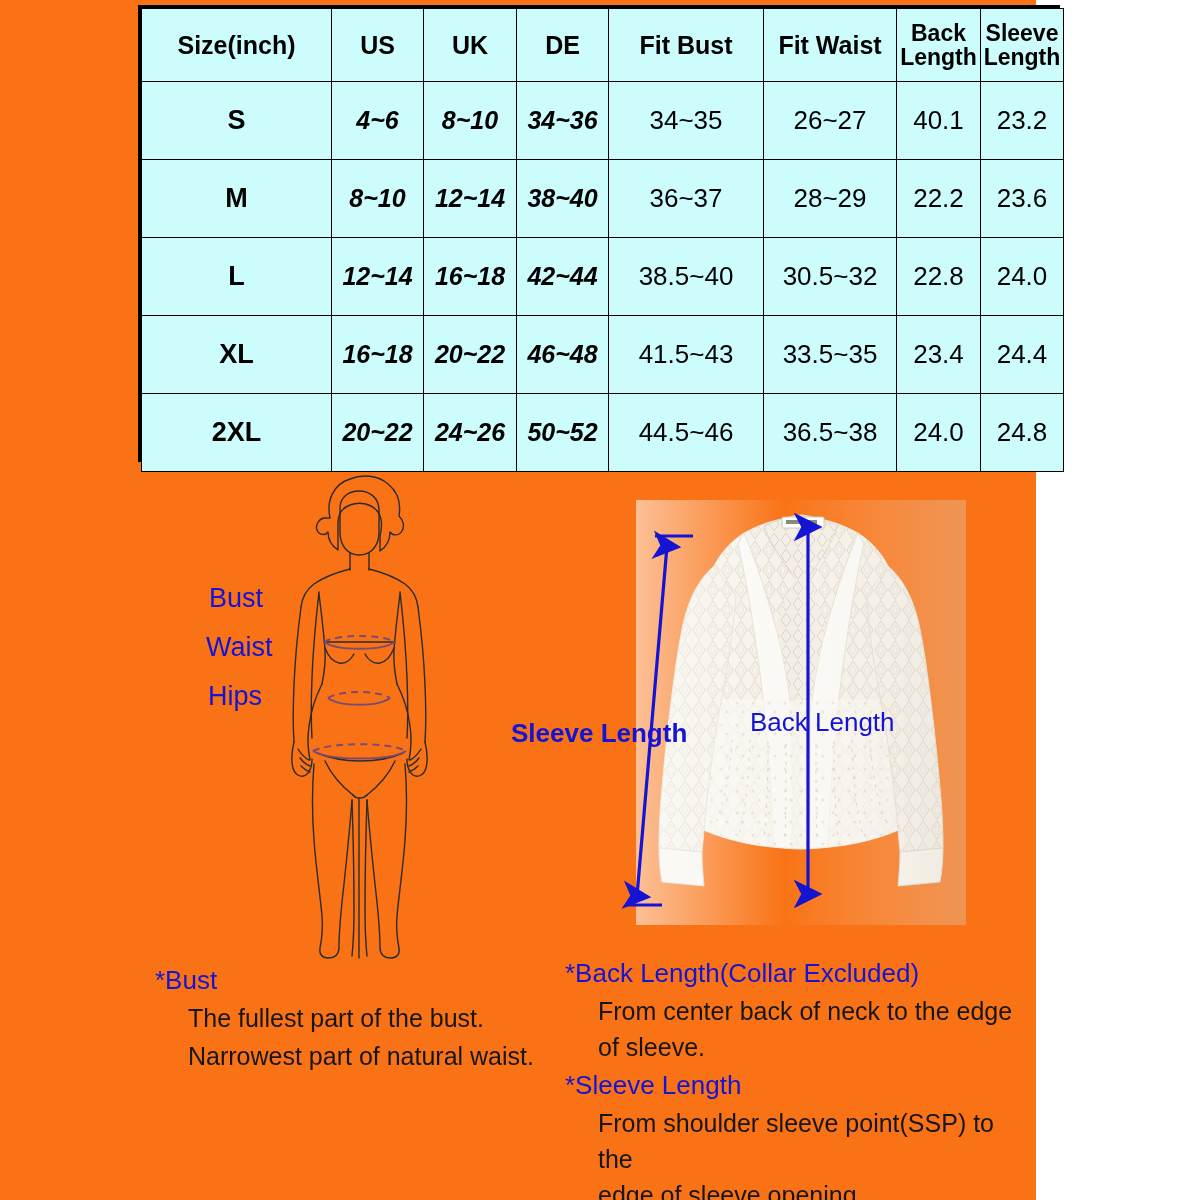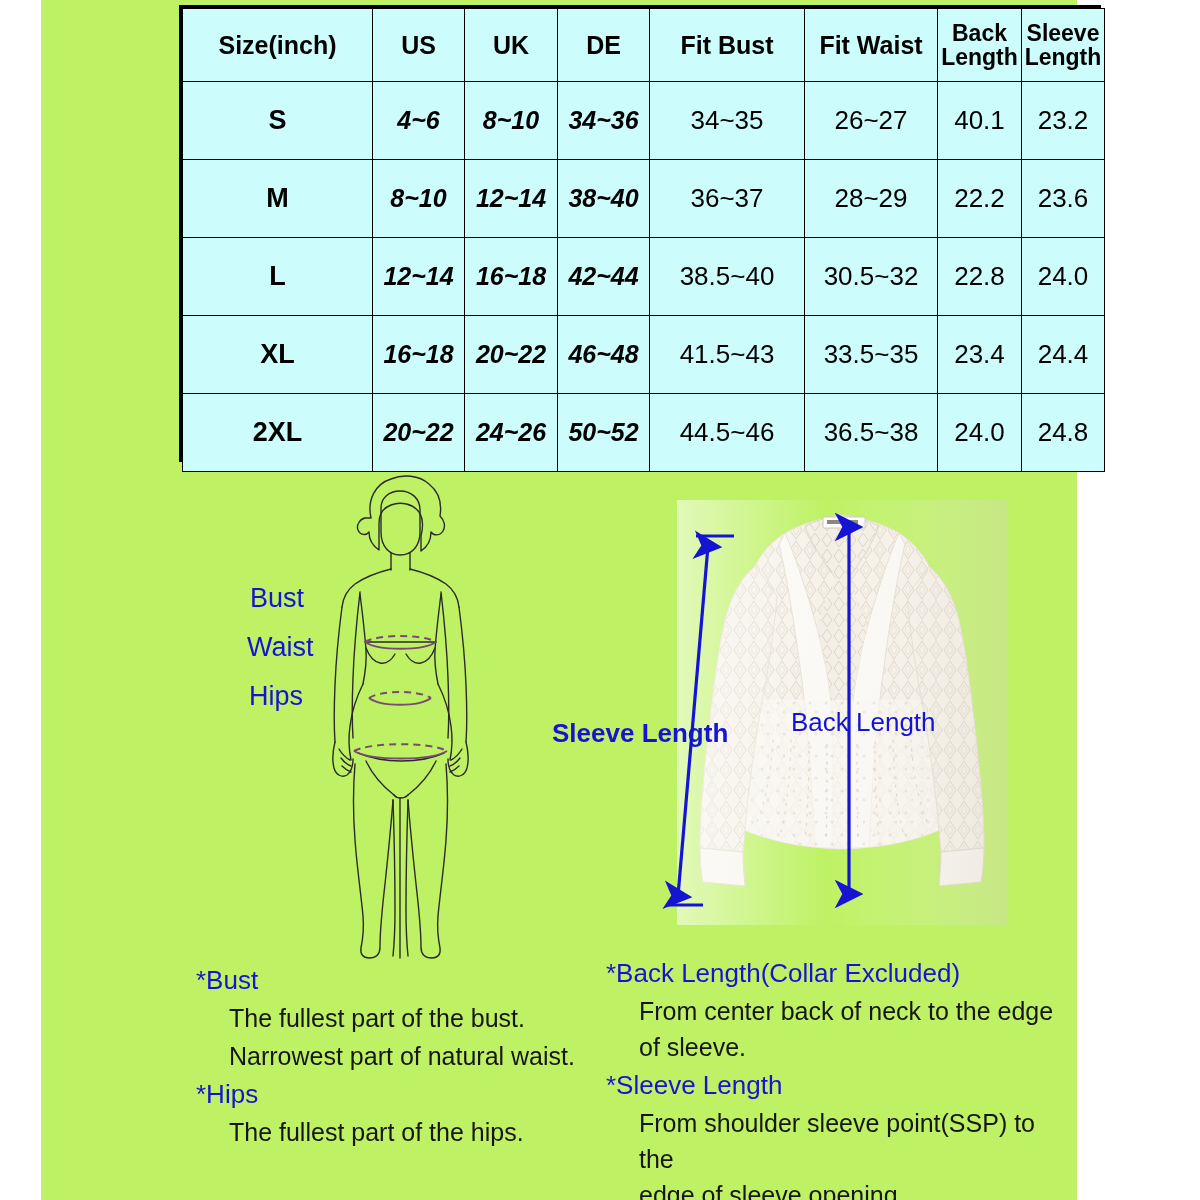--- a/index.html
+++ b/index.html
@@ -13,8 +13,7 @@
   #page {
     position: relative;
     width: 1036px; height: 1200px;
-    background: #bef264;
-    margin-left: 41px;
+    background: #f97316;
   }
 
   

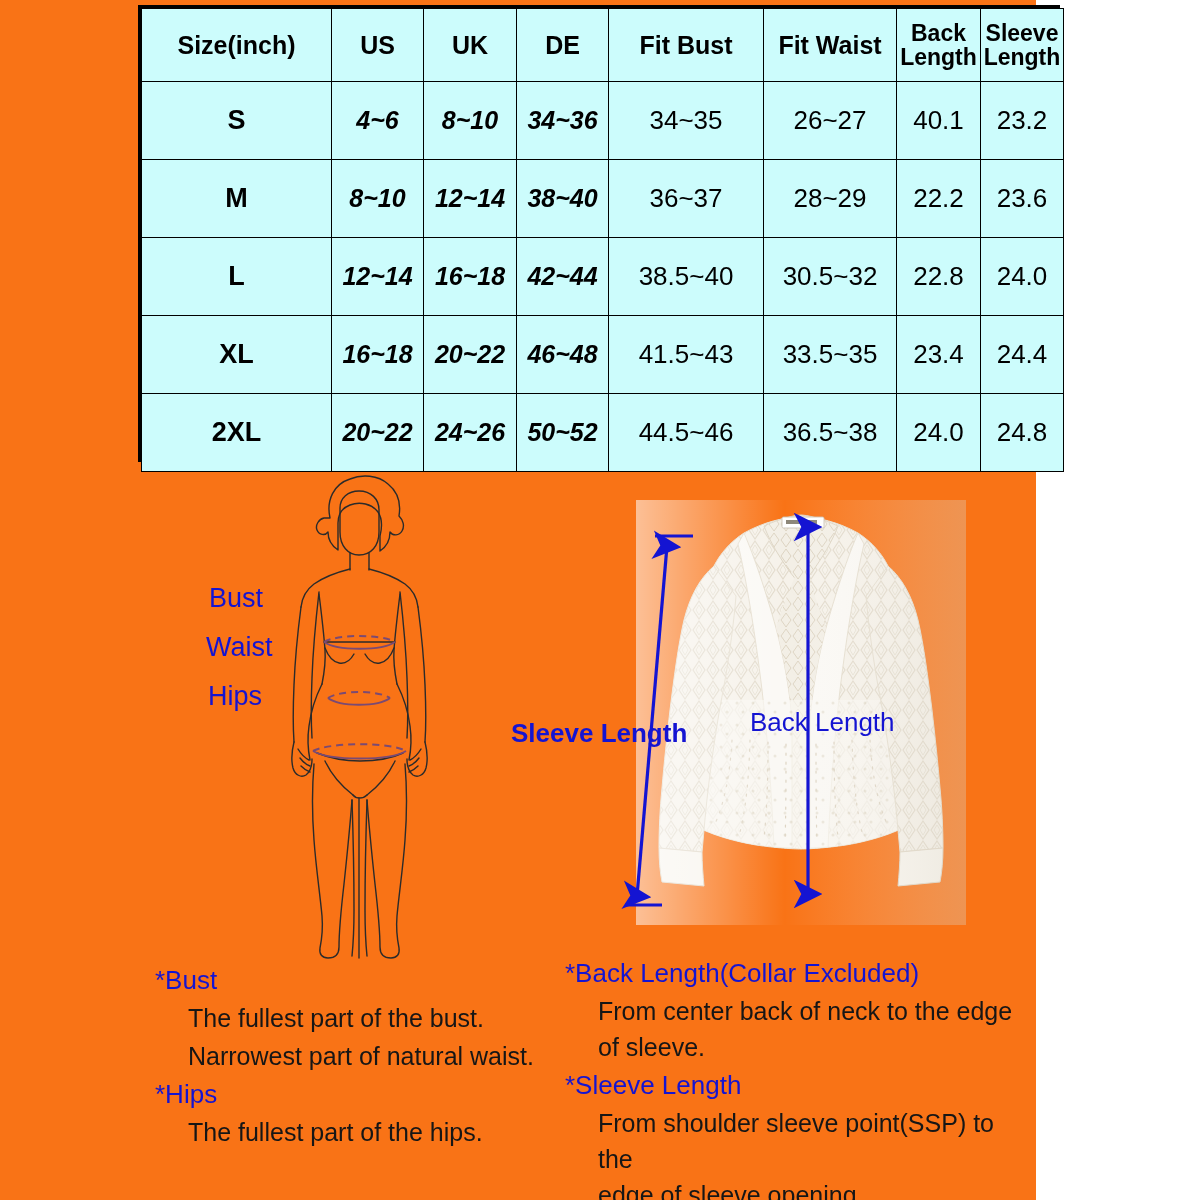--- a/index.html
+++ b/index.html
@@ -399,10 +399,6 @@
     <div class="def-block">
       <div class="def-desc">Narrowest part of natural waist.</div>
     </div>
-    <div class="def-block">
-      <div class="def-term">*Hips</div>
-      <div class="def-desc">The fullest part of the hips.</div>
-    </div>
   </div>
 
   <div id="defs-right" class="defs">

